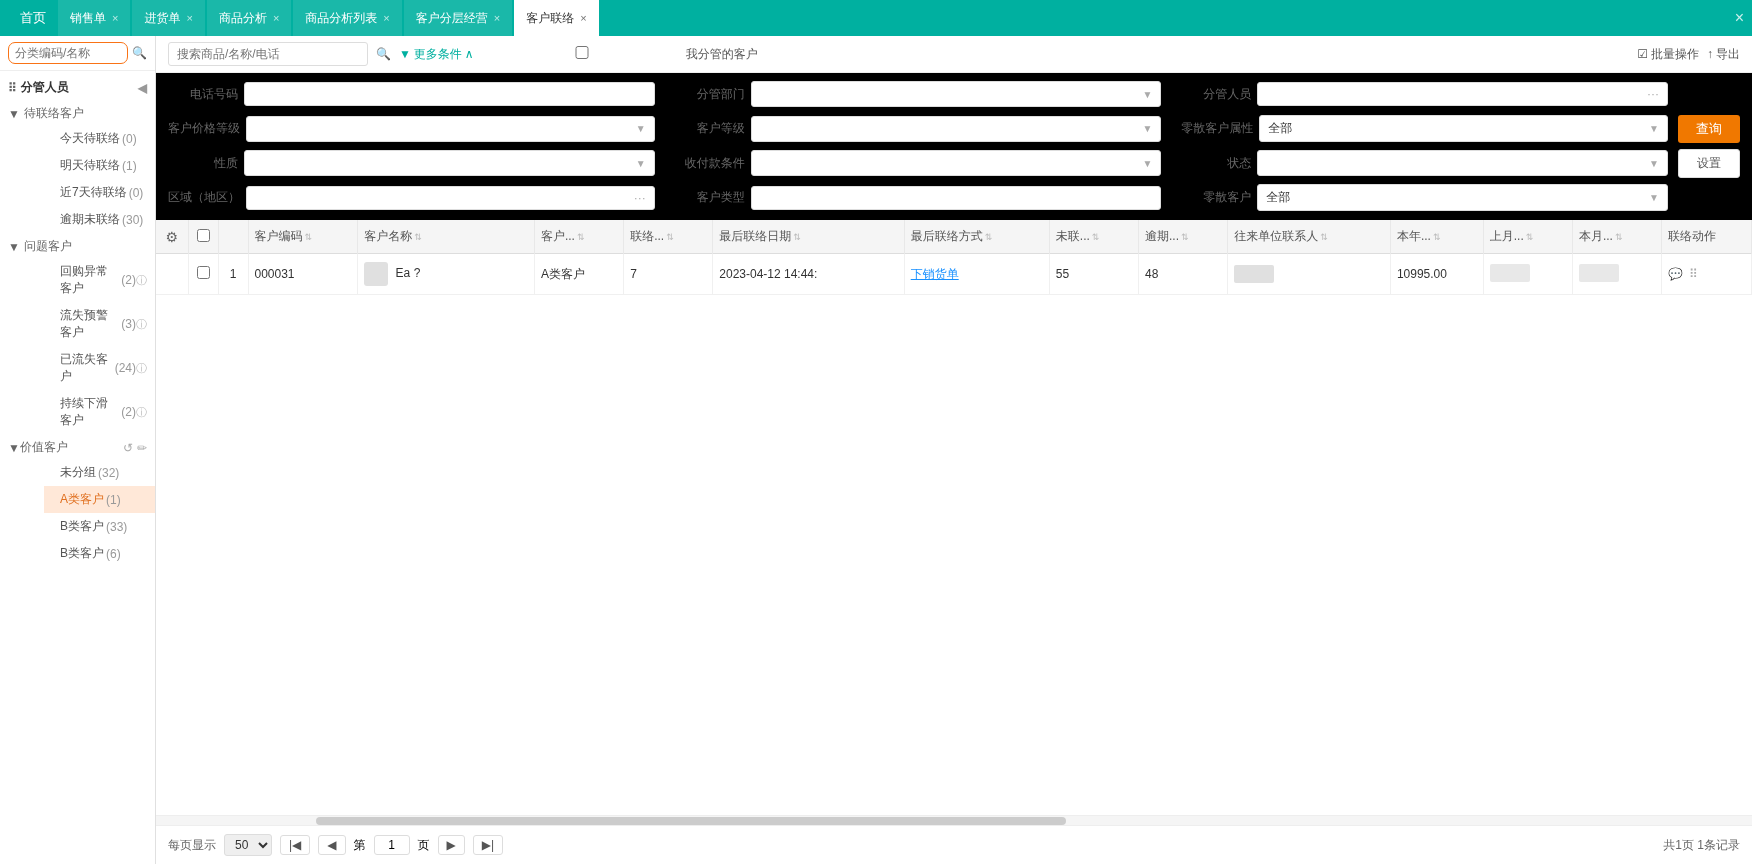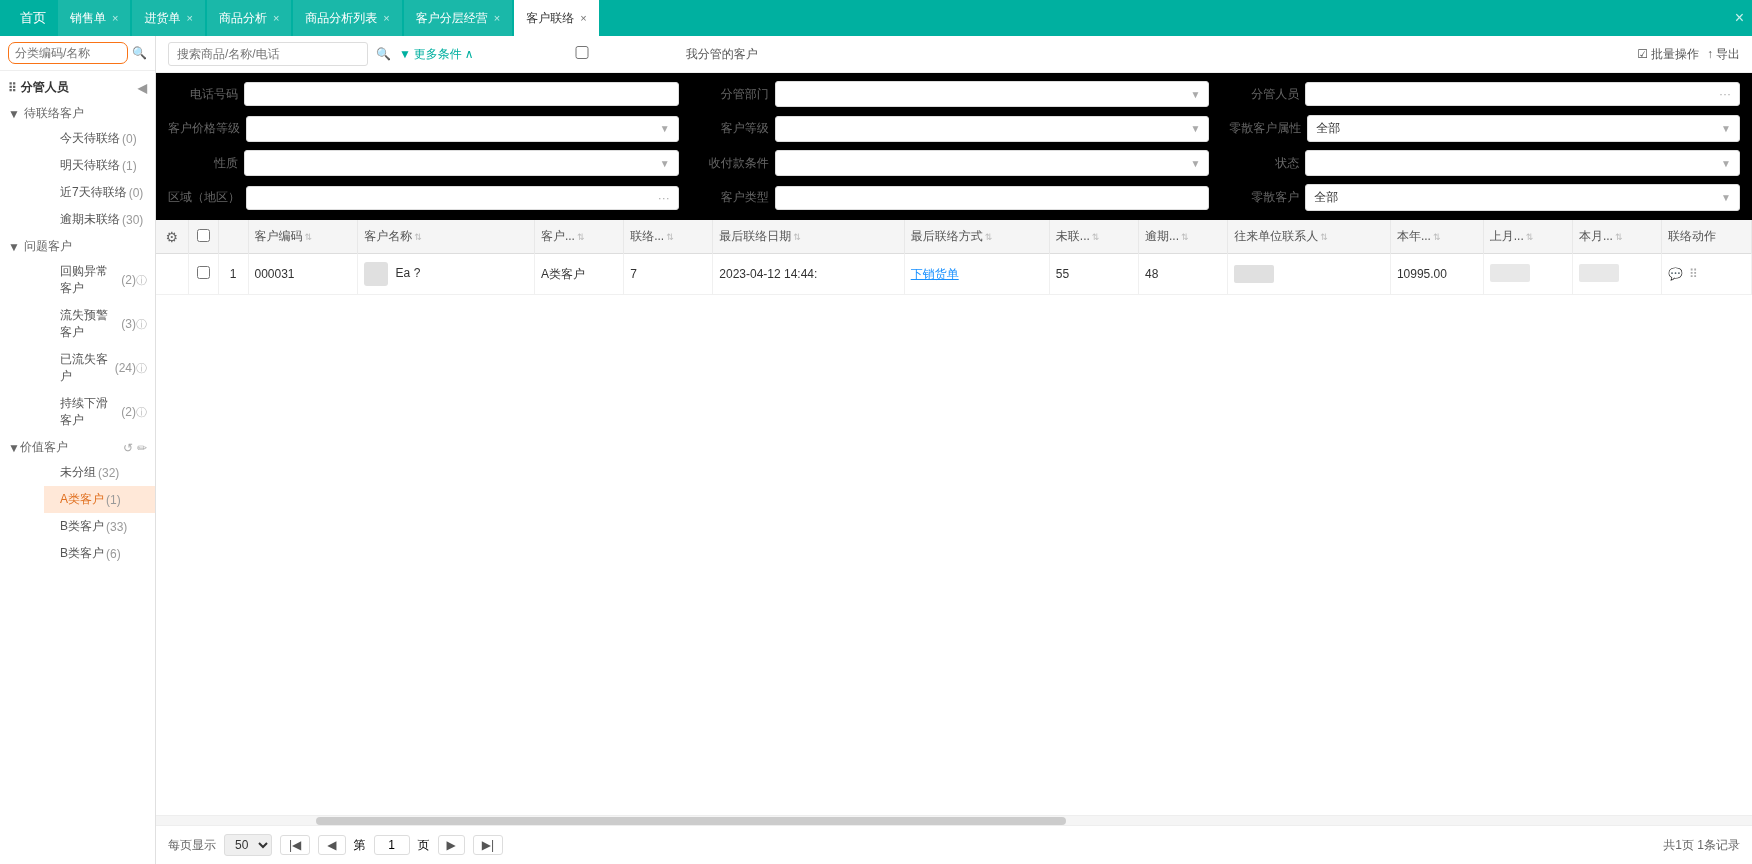--- a/index.html
+++ b/index.html
@@ -634,6 +634,10 @@
             </div>
           </div>
 
+        </div>
+        <div class="adv-filter-buttons">
+          <button class="query-btn">查询</button>
+          <button class="settings-btn">设置</button>
         </div>
       </div>
     </div>

